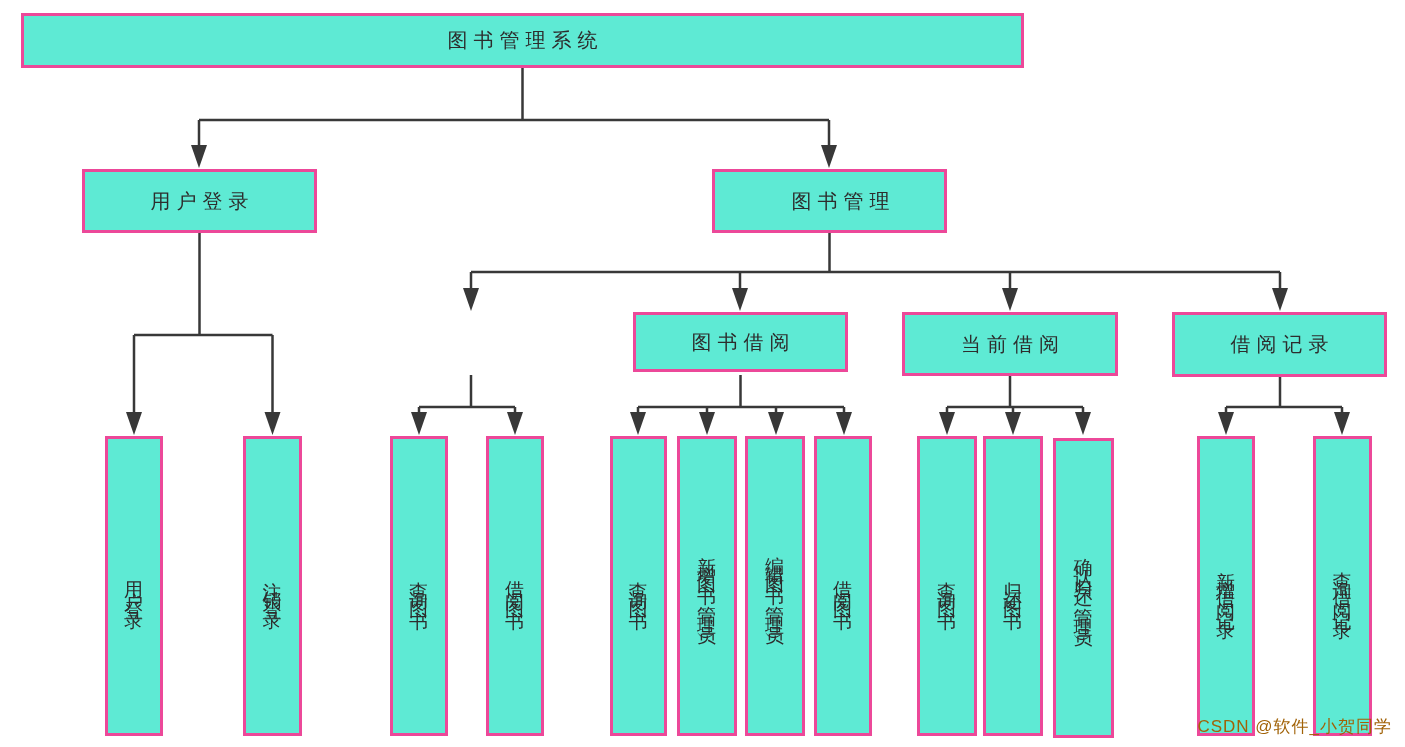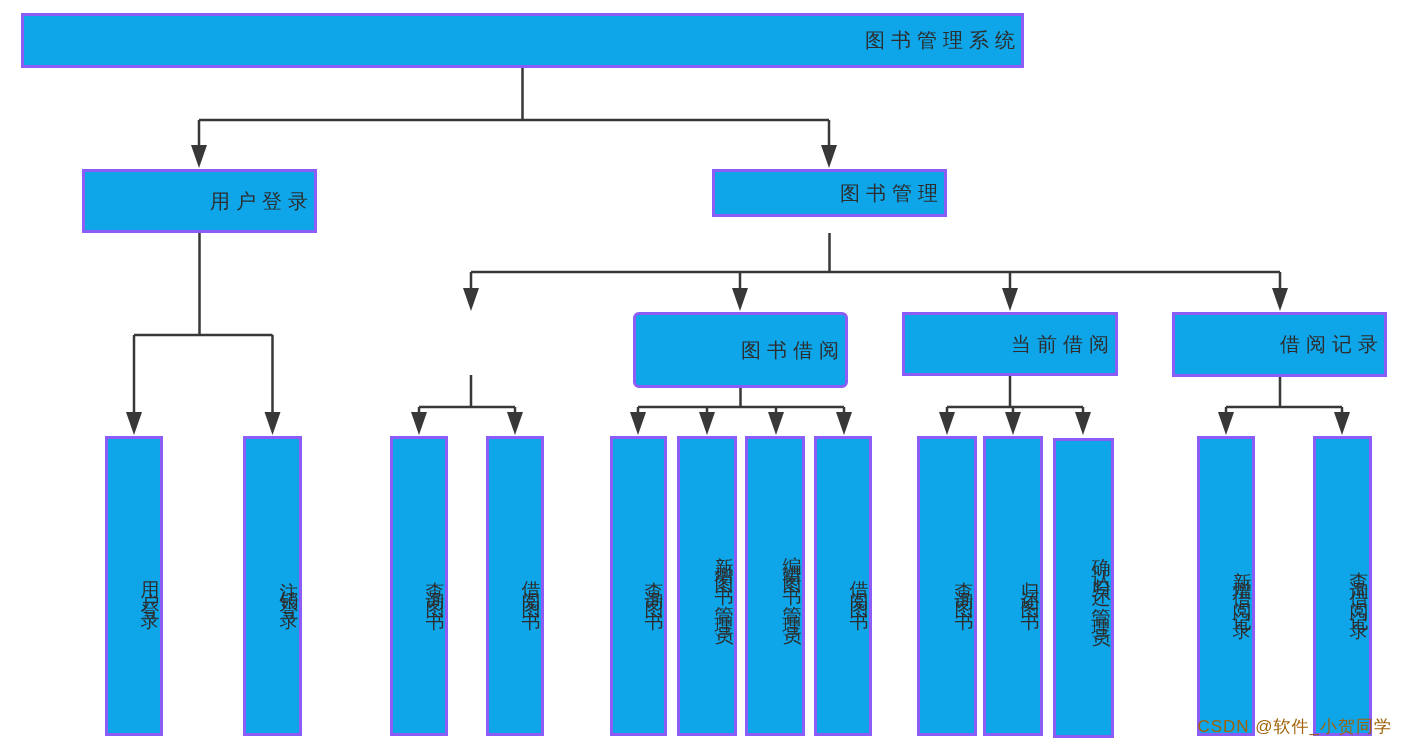--- a/index.html
+++ b/index.html
@@ -26,11 +26,11 @@
   .node {
     position: absolute;
     box-sizing: border-box;
-    border: 3px solid #8b5cf6;
-    background: #0ea5e9;
+    border: 3px solid #ec4899;
+    background: #5eead4;
     display: flex;
     align-items: center;
-    justify-content: flex-end;
+    justify-content: center;
     color: #2d2d2d;
   }
   .hnode .label {

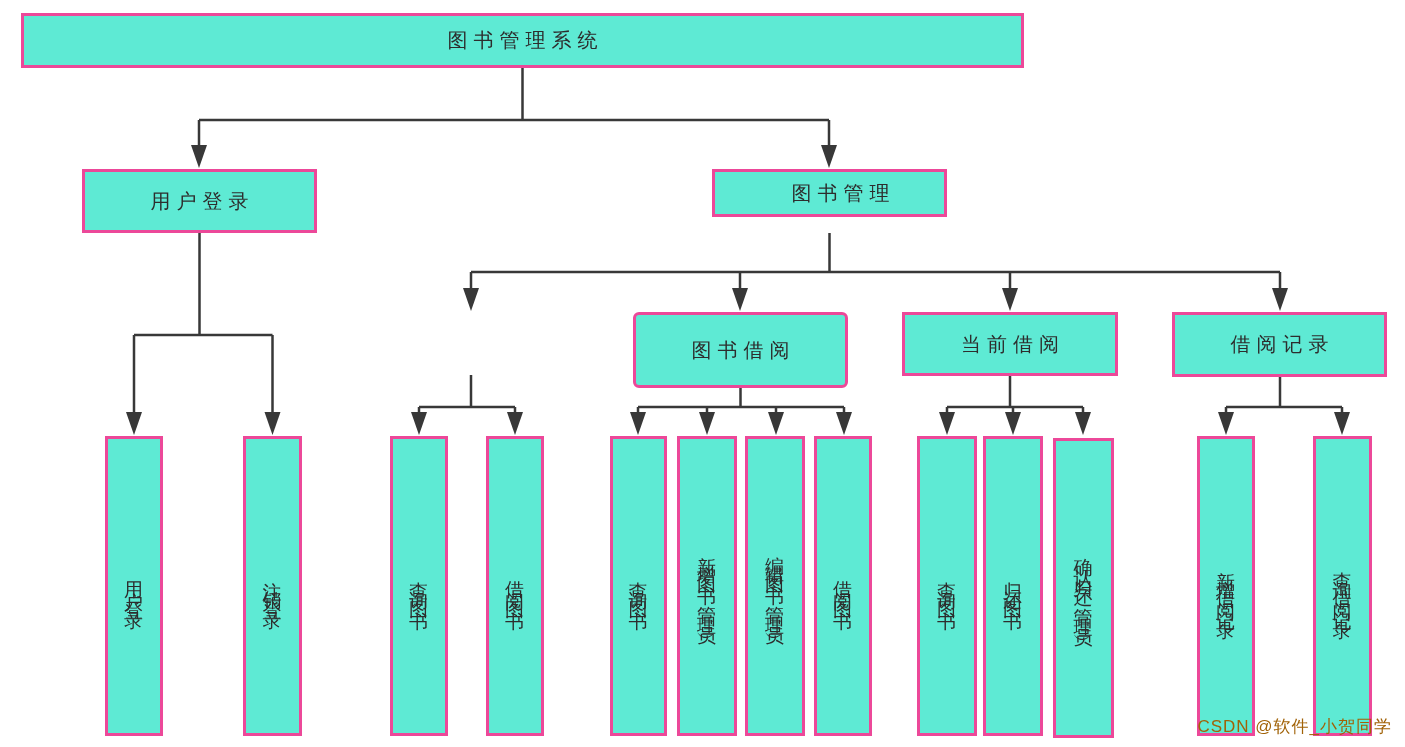--- a/index.html
+++ b/index.html
@@ -120,7 +120,7 @@
   <div class="node hnode" style="left:82px; top:169px; width:235px; height:64px;">
     <span class="label">用户登录</span>
   </div>
-  <div class="node hnode" style="left:712px; top:169px; width:235px; height:48px;padding-left:22px;">
+  <div class="node hnode" style="left:712px; top:169px; width:235px; height:64px;padding-left:22px;">
     <span class="label">图书管理</span>
   </div>
 

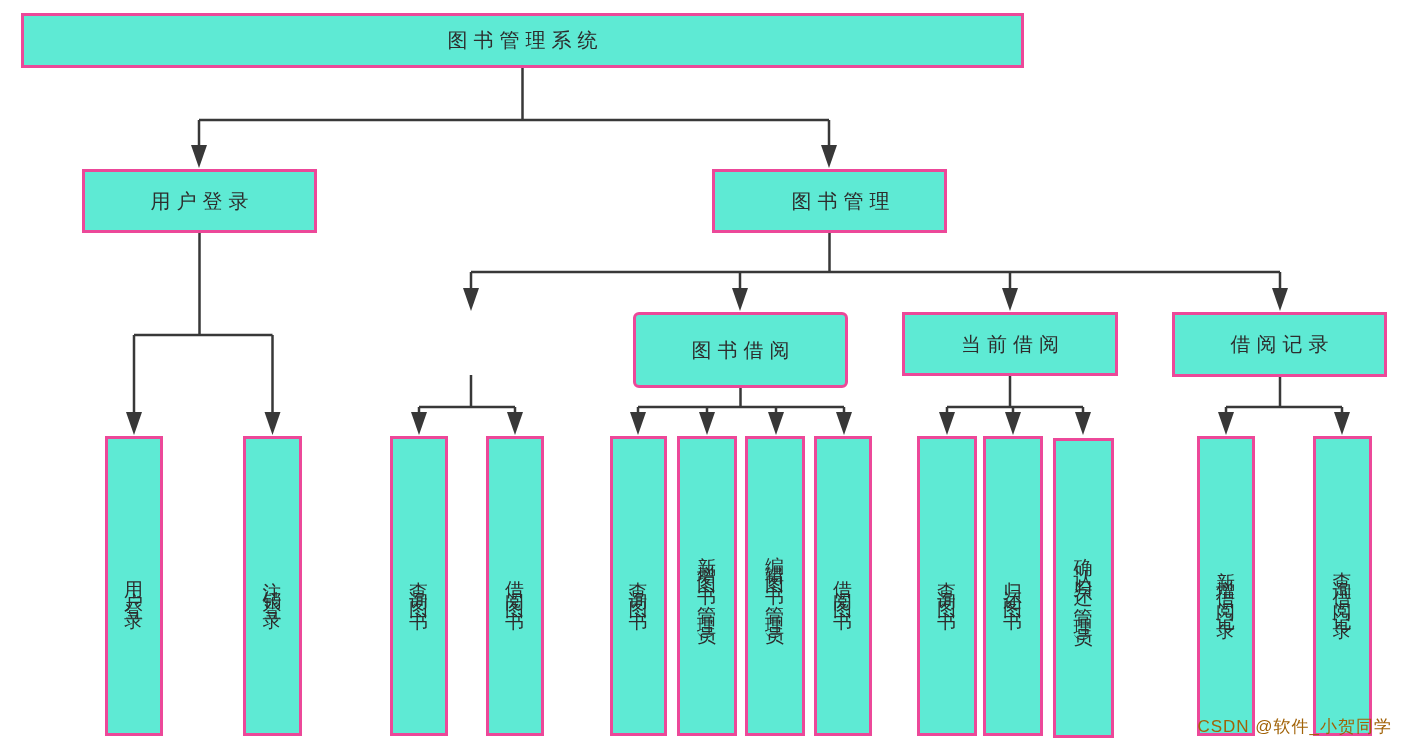--- a/index.html
+++ b/index.html
@@ -124,7 +124,7 @@
     <span class="label">图书管理</span>
   </div>
 
-  <div class="node hnode" style="left:633px; top:312px; width:215px; height:76px;border-radius:6px;">
+  <div class="node hnode" style="left:633px; top:312px; width:215px; height:60px;">
     <span class="label">图书借阅</span>
   </div>
   <div class="node hnode" style="left:902px; top:312px; width:216px; height:64px;">

